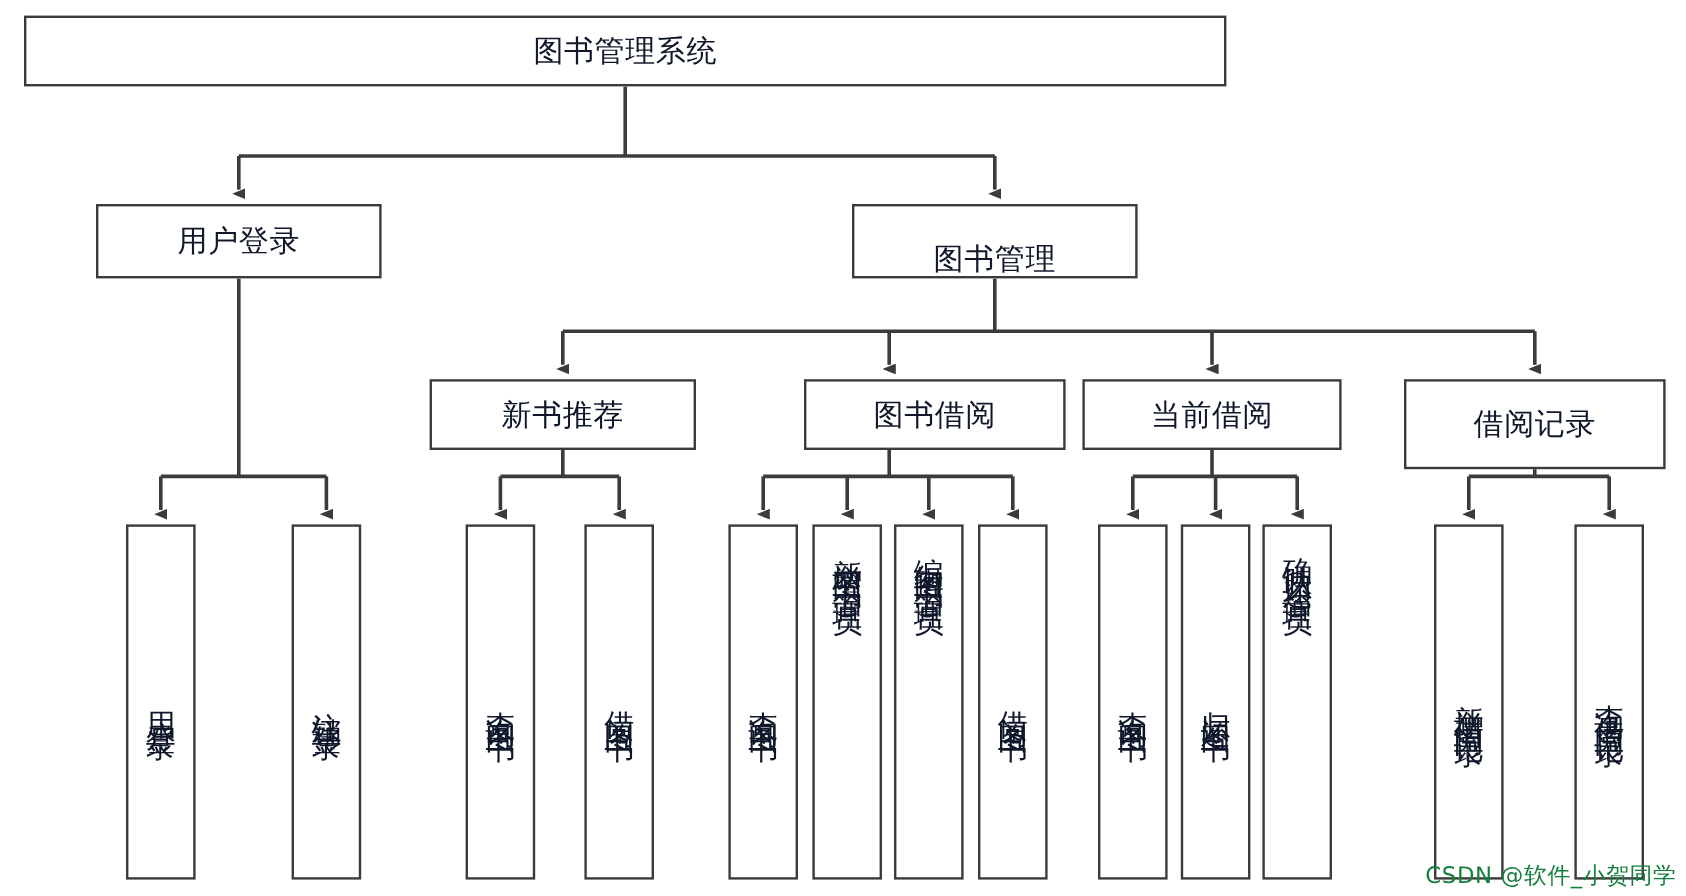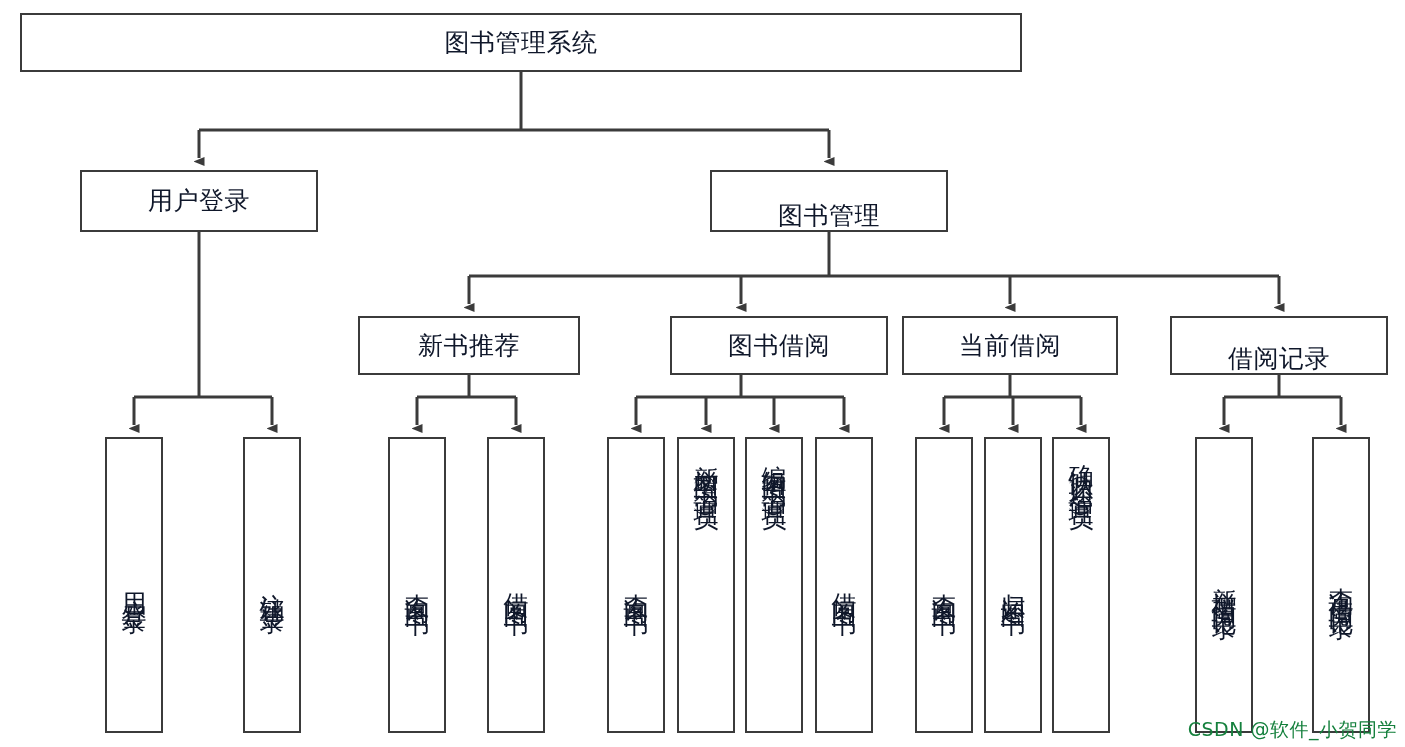--- a/index.html
+++ b/index.html
@@ -142,7 +142,7 @@
       <div class="node horiz" style="left: 902px; top: 316px; width: 216px; height: 59px;">
         <span class="label">当前借阅</span>
       </div>
-      <div class="node horiz" style="left: 1170px; top: 316px; width: 218px; height: 59px; align-items: flex-end;">
+      <div class="node horiz" style="left: 1170px; top: 316px; width: 218px; height: 75px;">
         <span class="label">借阅记录</span>
       </div>
       <div class="node vert" style="left: 105px; top: 437px; width: 58px; height: 296px;">

